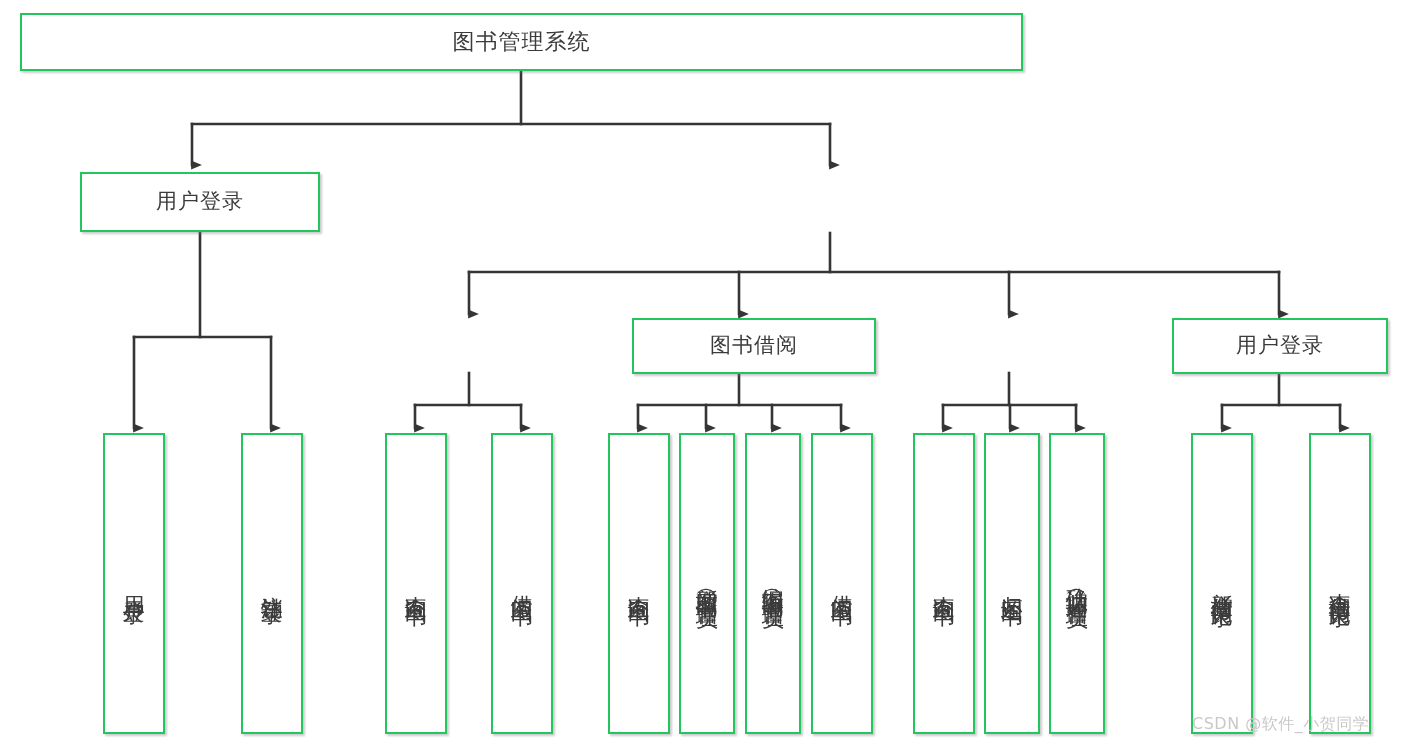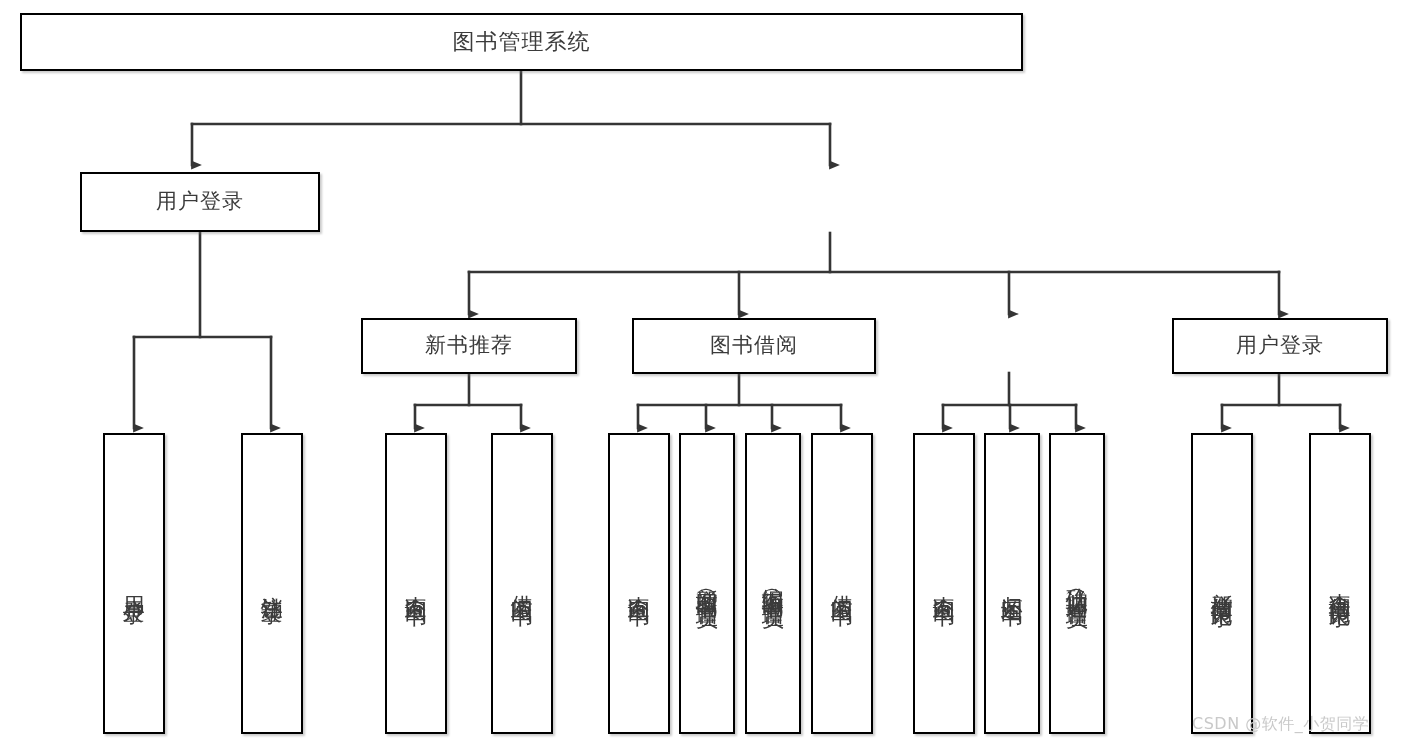--- a/index.html
+++ b/index.html
@@ -30,7 +30,7 @@
     position: absolute;
     box-sizing: border-box;
     background: #ffffff;
-    border: 2px solid #000000;
+    border: 2px solid #22c55e;
     box-shadow: 2px 2px 2px rgba(120,120,120,0.38);
     display: flex;
     align-items: center;

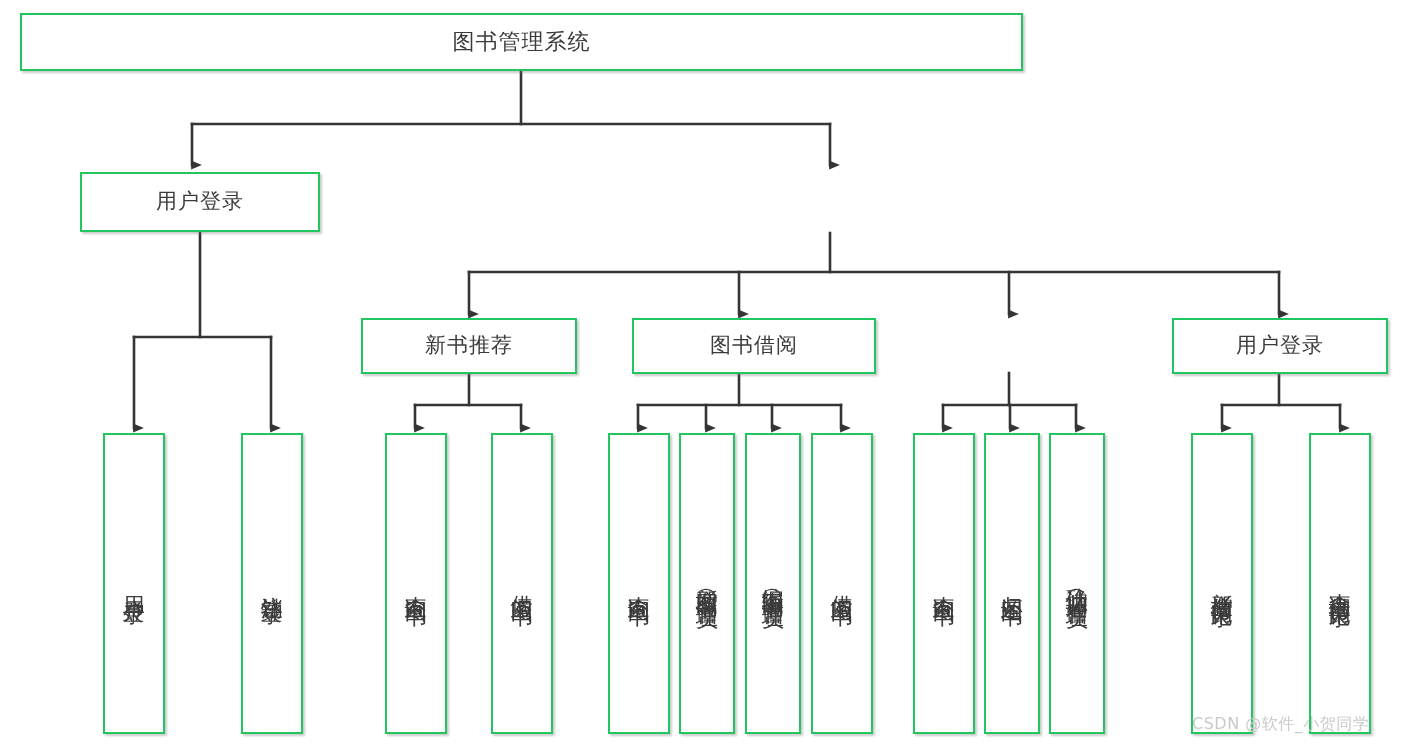--- a/index.html
+++ b/index.html
@@ -141,9 +141,6 @@
     <span class="lbl">用户登录</span>
   </div>
 
-  <div class="node h" style="left:361px; top:318px; width:216px; height:56px;">
-    <span class="lbl">新书推荐</span>
-  </div>
   <div class="node h" style="left:632px; top:318px; width:244px; height:56px;">
     <span class="lbl">图书借阅</span>
   </div>

